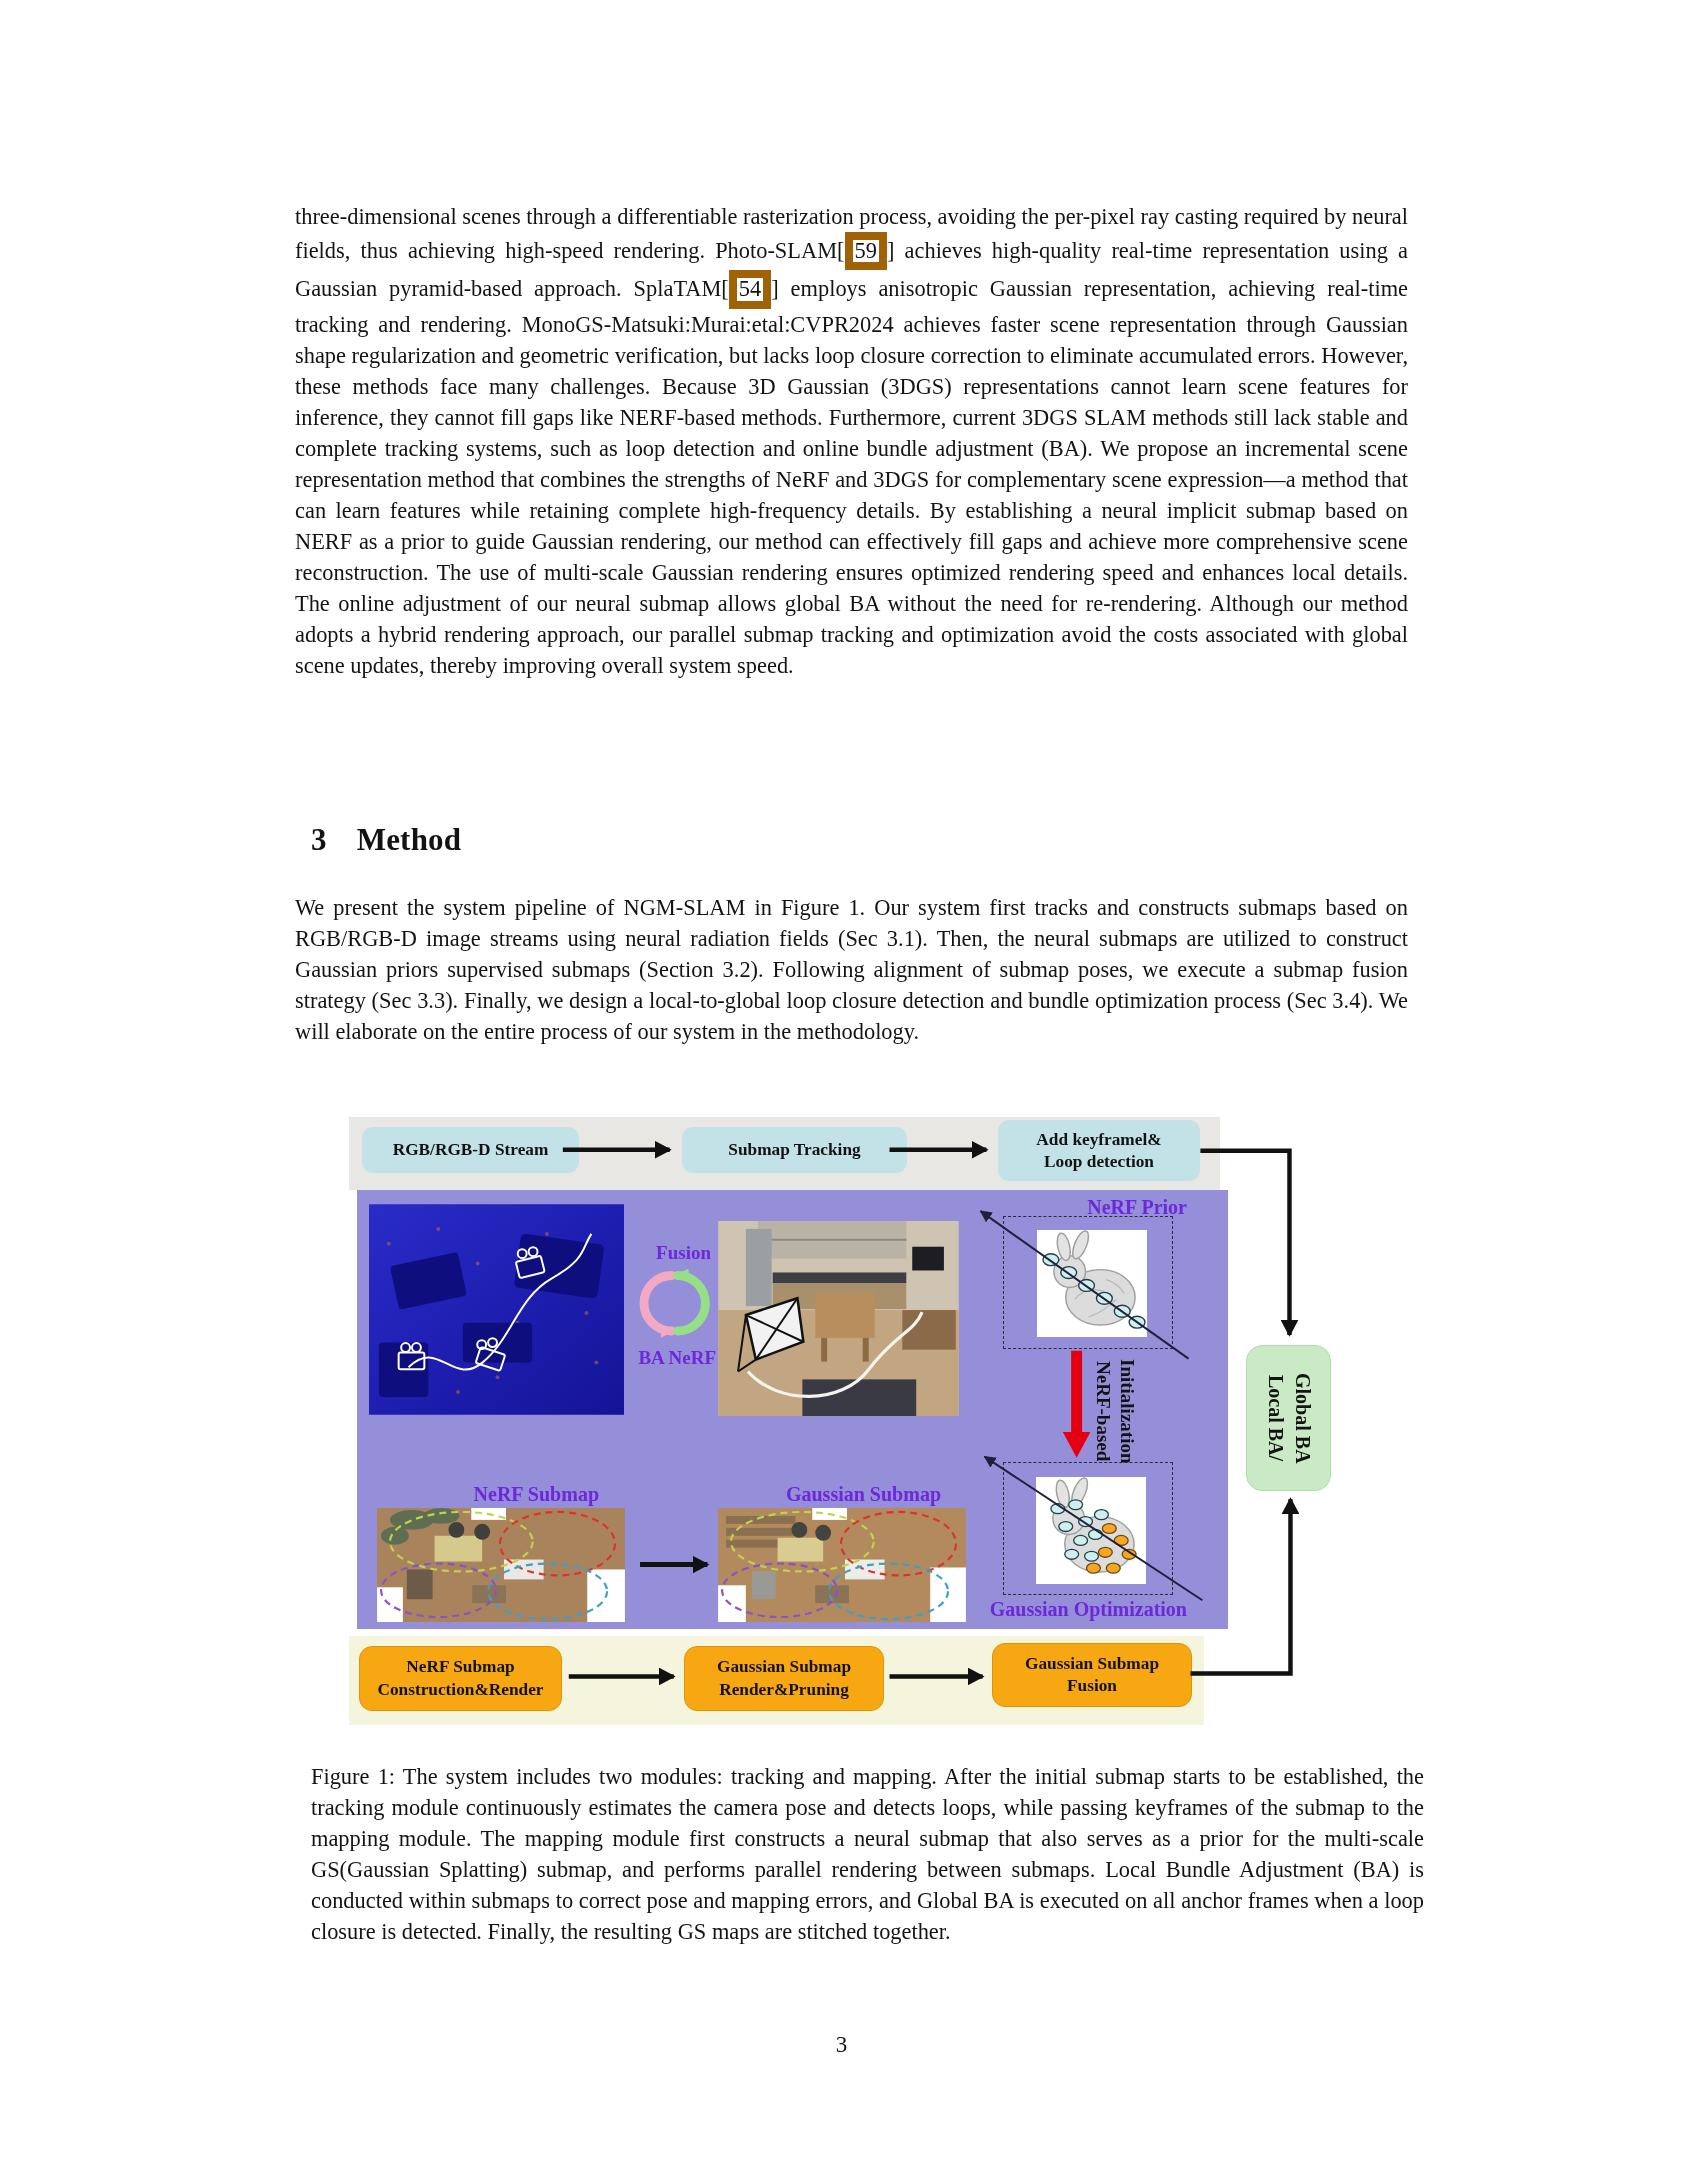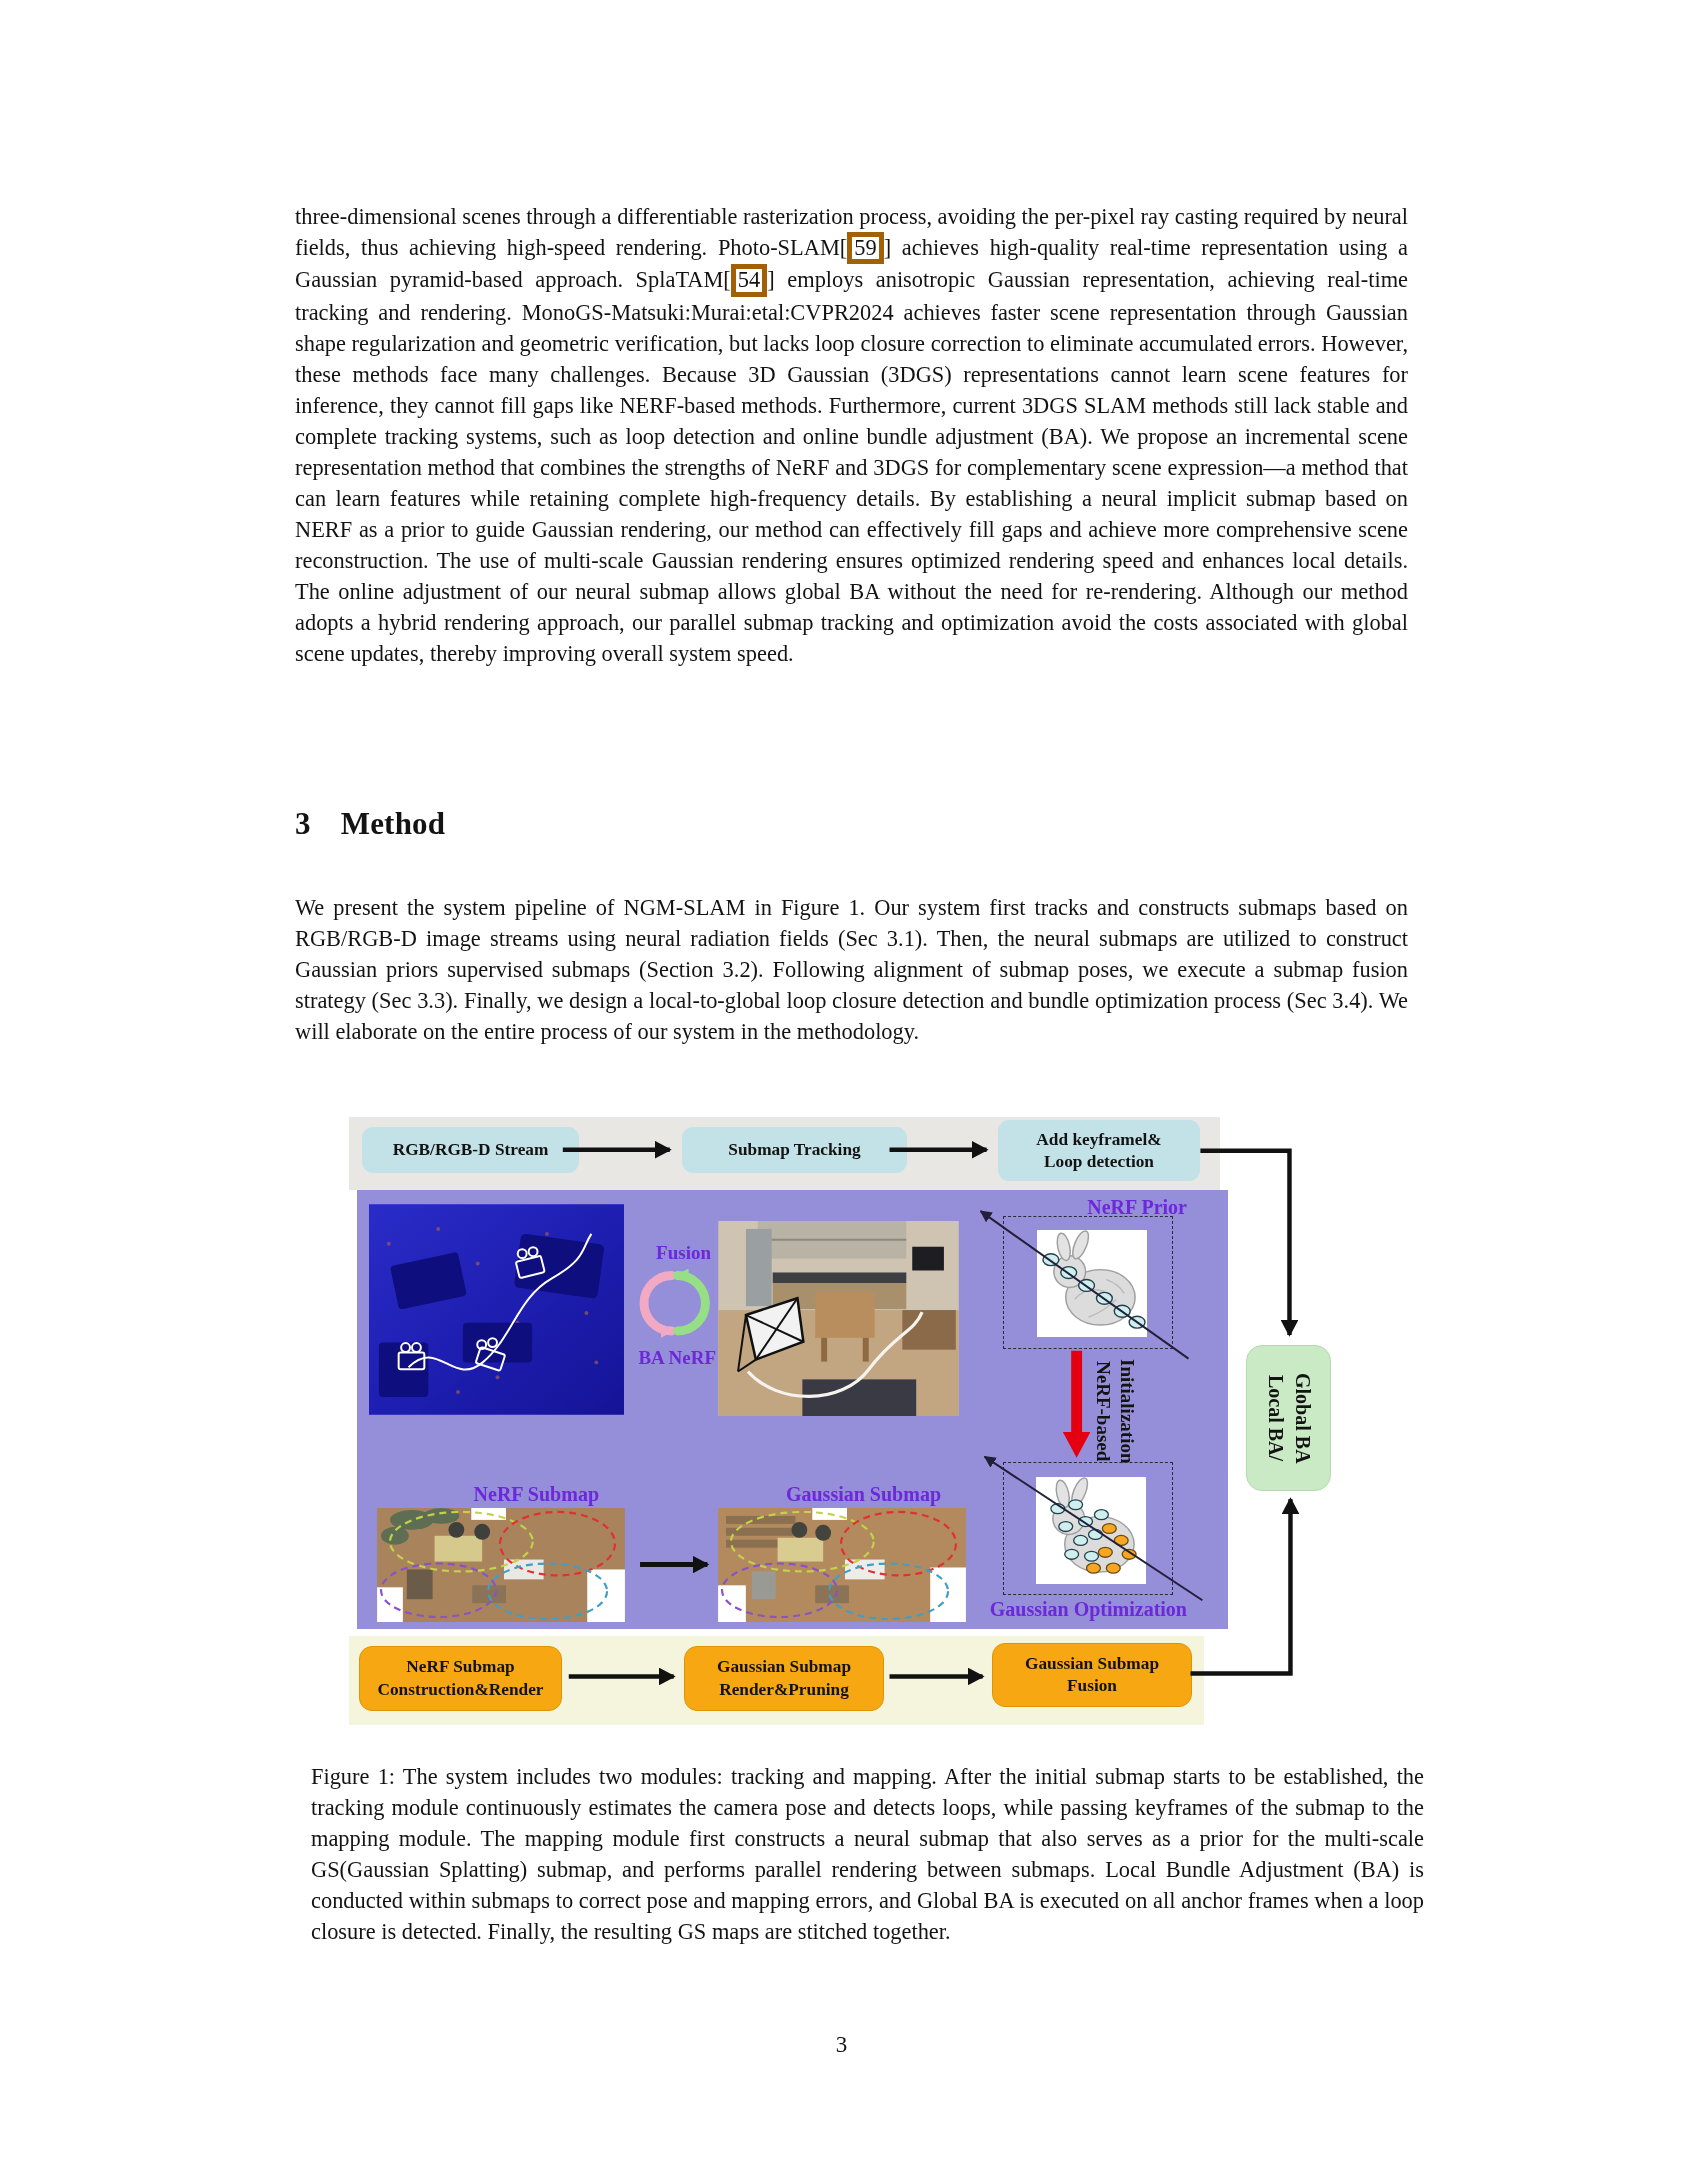--- a/index.html
+++ b/index.html
@@ -12,7 +12,7 @@
     font-size:22.4px;line-height:31px;text-align:justify;
   }
   .cite{
-    border:5px solid #a16207;padding:0 2px;line-height:1;display:inline-block;
+    border:8px solid #a16207;padding:0 2px;line-height:1;display:inline-block;
   }
   .section-heading{
     position:absolute;left:295px;top:806px;margin:0;

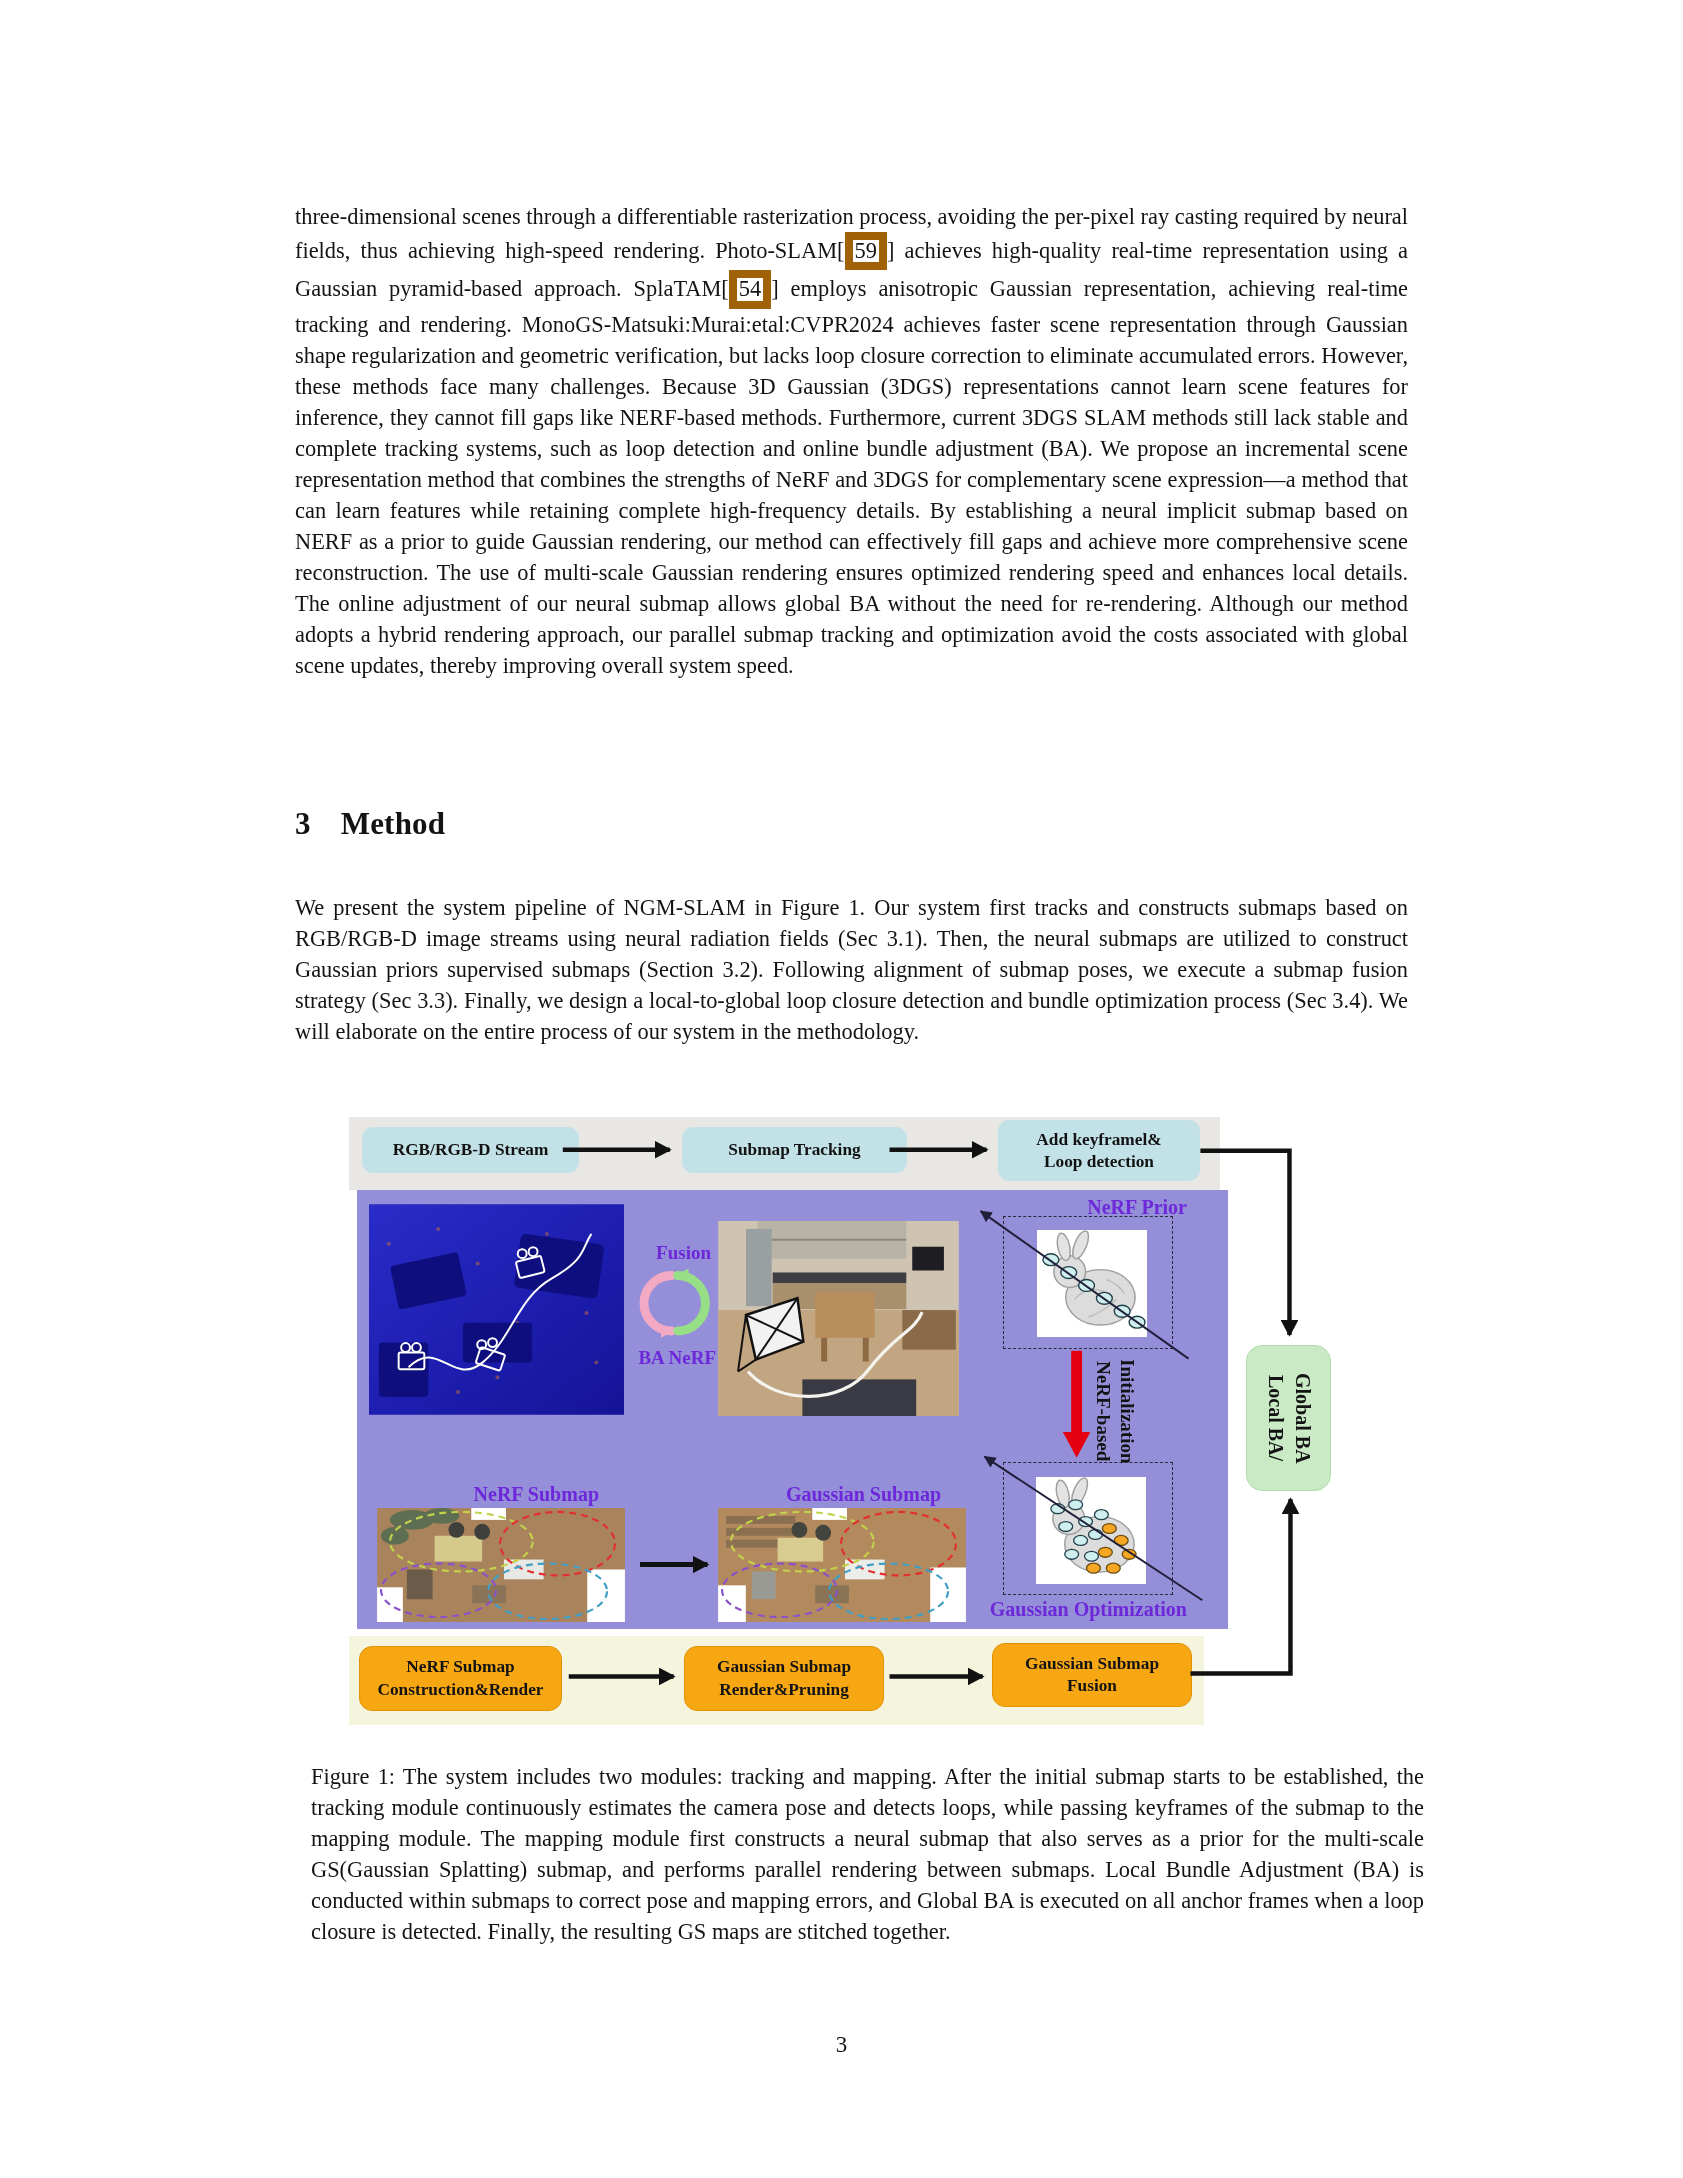--- a/index.html
+++ b/index.html
@@ -15,7 +15,7 @@
     border:8px solid #a16207;padding:0 2px;line-height:1;display:inline-block;
   }
   .section-heading{
-    position:absolute;left:295px;top:806px;margin:0;
+    position:absolute;left:295px;top:806px;margin:16px;
     font-size:31px;font-weight:bold;letter-spacing:0.2px;
   }
   .section-heading .num{margin-right:30px;}

